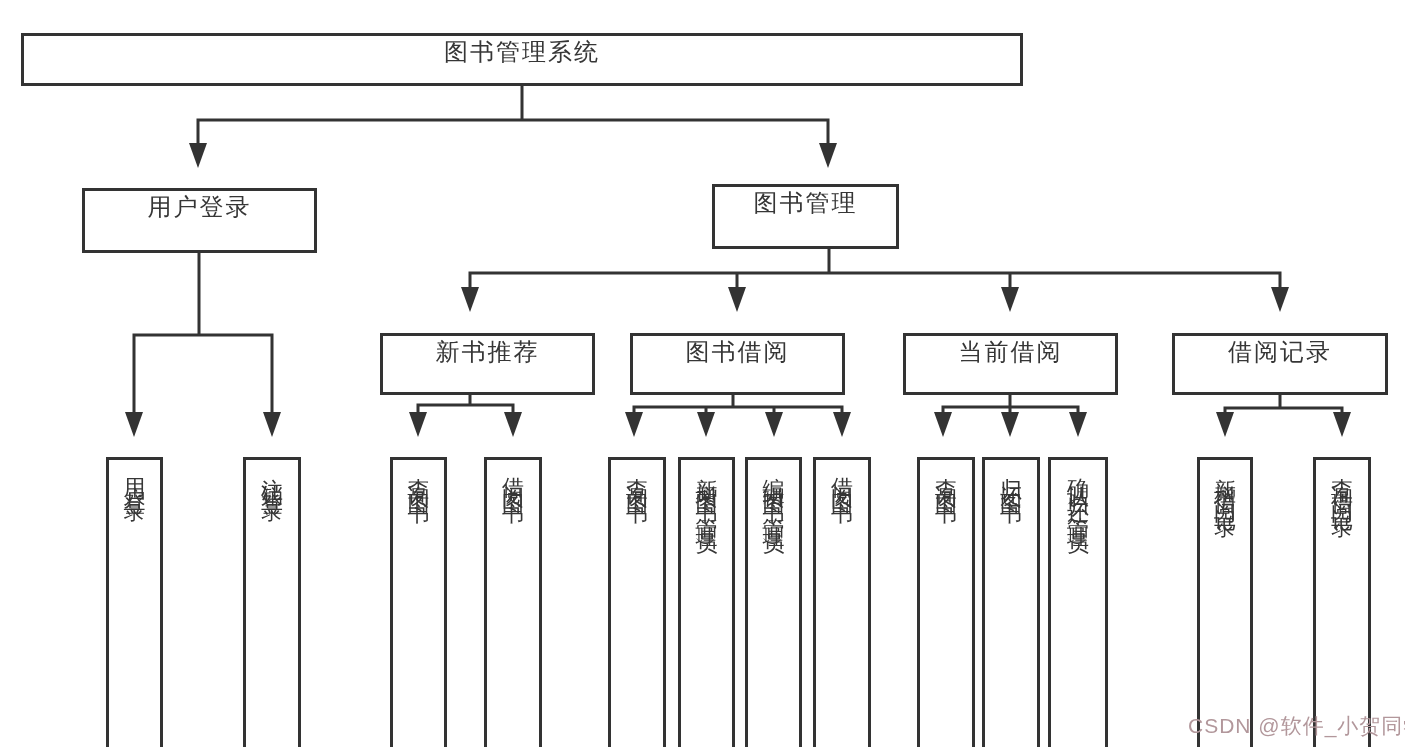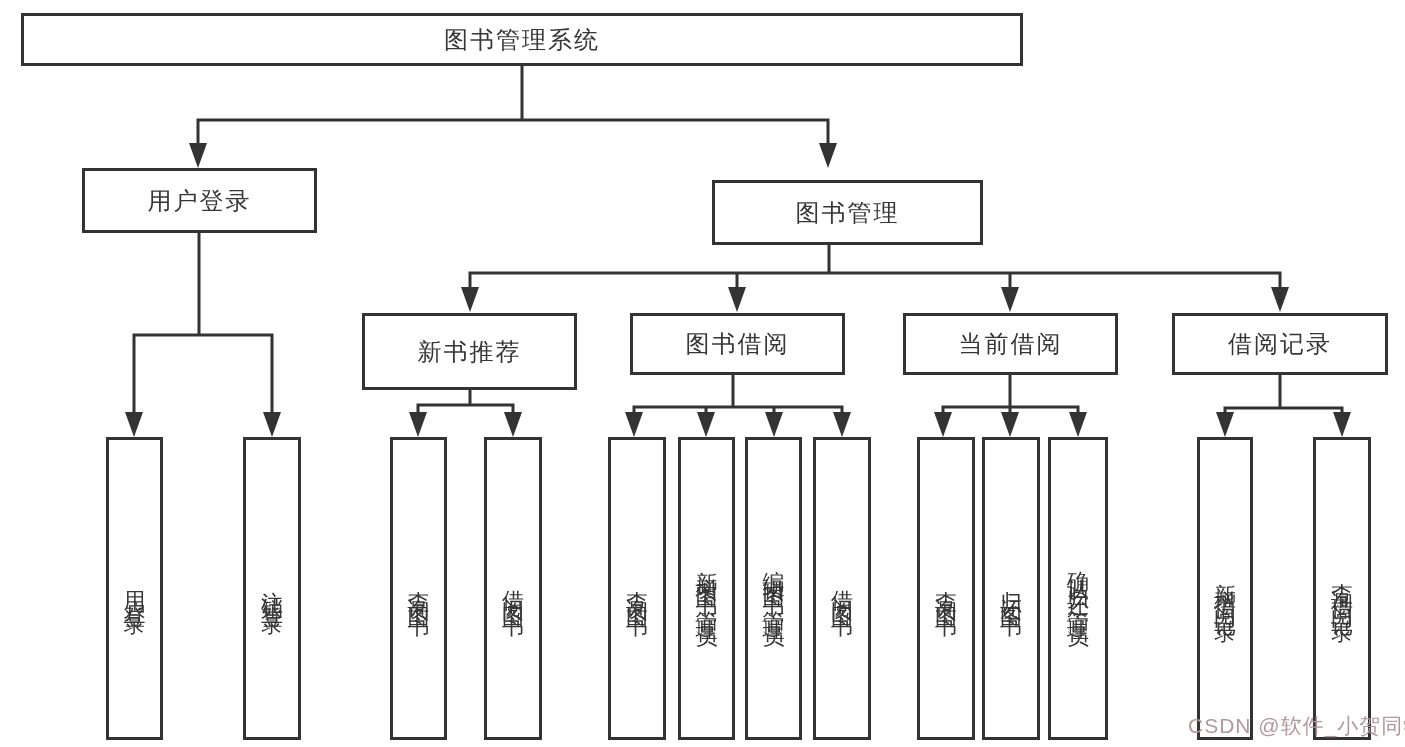--- a/index.html
+++ b/index.html
@@ -11,7 +11,7 @@
   .box {
     position:absolute; box-sizing:border-box; z-index:2;
     border:3px solid #333333; background:#ffffff;
-    display:flex; align-items:center; justify-content:center;
+    display:flex; align-items:flex-start; justify-content:center;margin-top:20px;
   }
   .box .lbl {
     font-size:24px; color:#363636; letter-spacing:2px; white-space:nowrap;

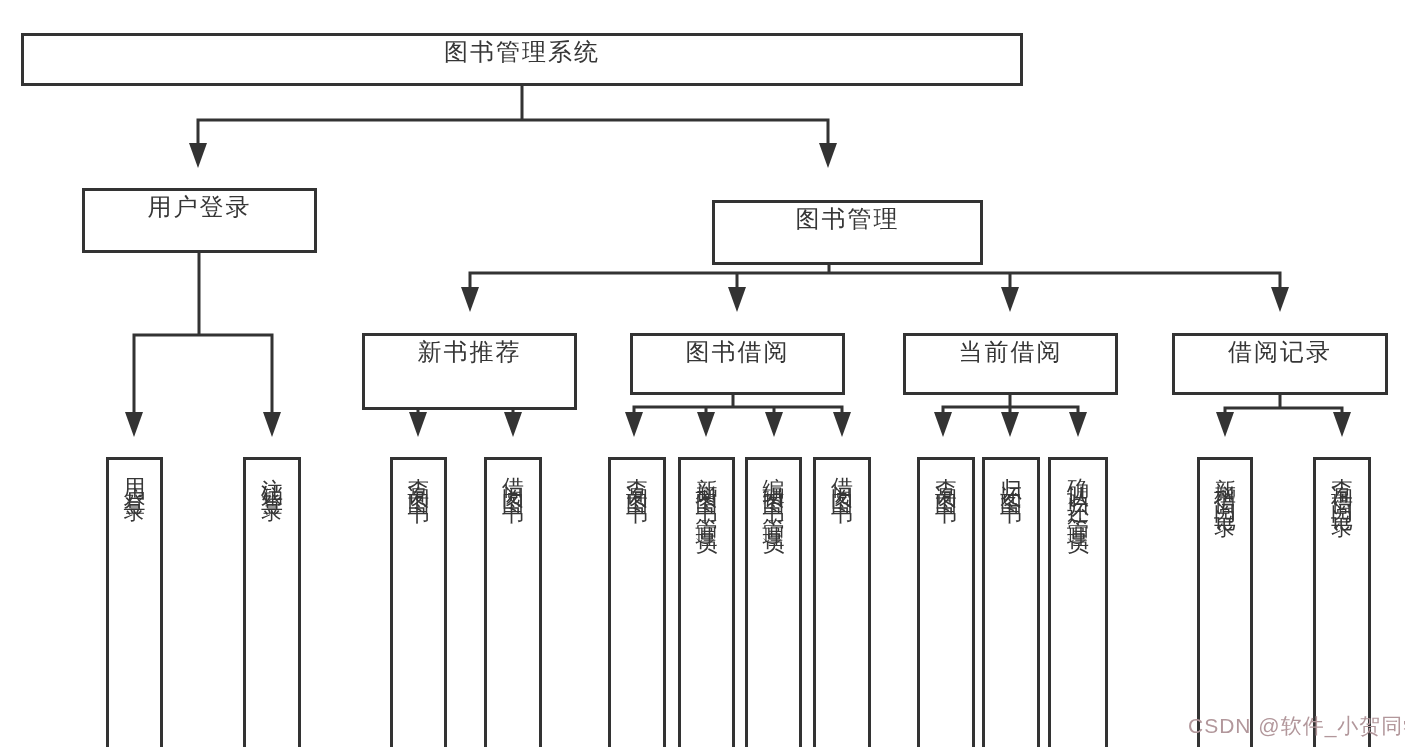--- a/index.html
+++ b/index.html
@@ -77,7 +77,7 @@
   <div class="box" style="left:82px;top:168px;width:235px;height:65px">
     <span class="lbl">用户登录</span>
   </div>
-  <div class="box" style="left:712px;top:180px;width:271px;height:65px">
+  <div class="box" style="left:712px;top:164px;width:187px;height:65px">
     <span class="lbl">图书管理</span>
   </div>
 

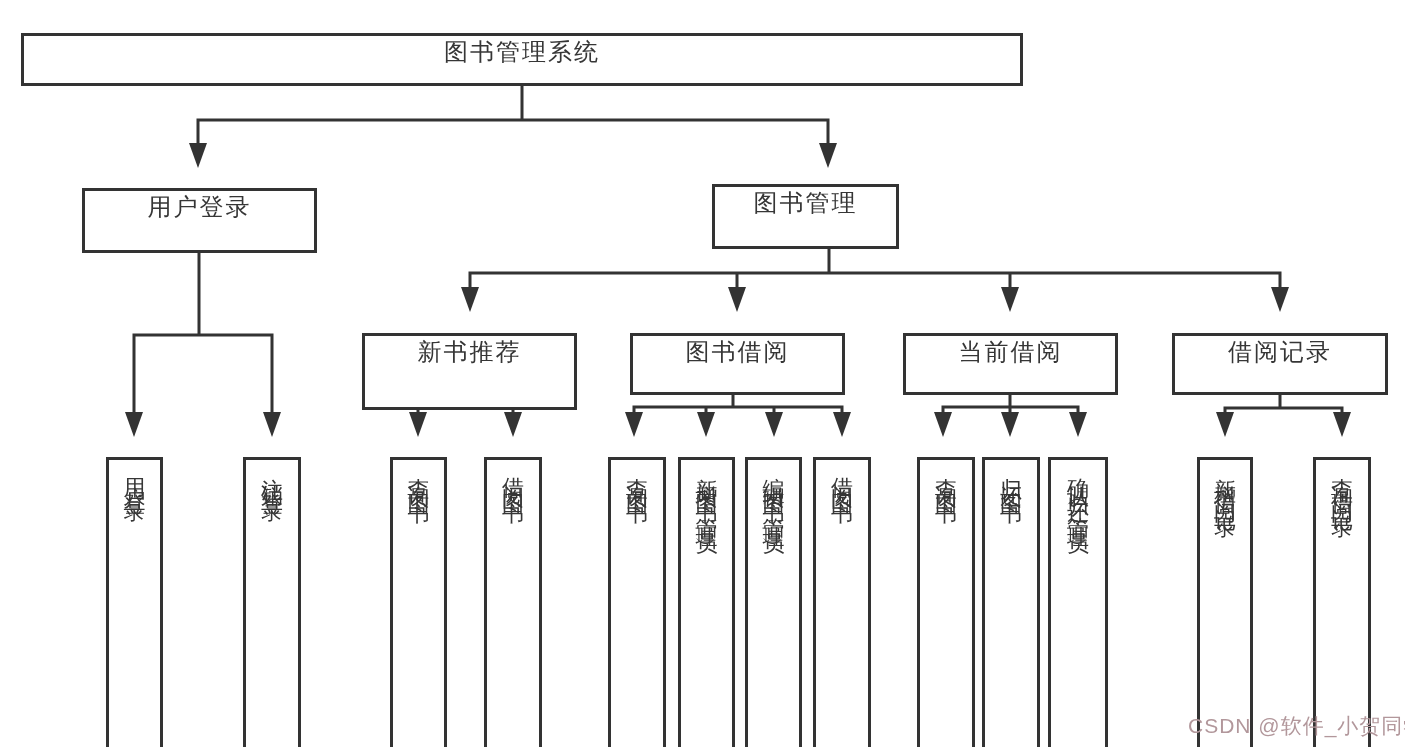--- a/index.html
+++ b/index.html
@@ -81,7 +81,7 @@
     <span class="lbl">图书管理</span>
   </div>
 
-  <div class="box" style="left:362px;top:313px;width:215px;height:77px">
+  <div class="box" style="left:380px;top:313px;width:215px;height:62px">
     <span class="lbl">新书推荐</span>
   </div>
   <div class="box" style="left:903px;top:313px;width:215px;height:62px">

